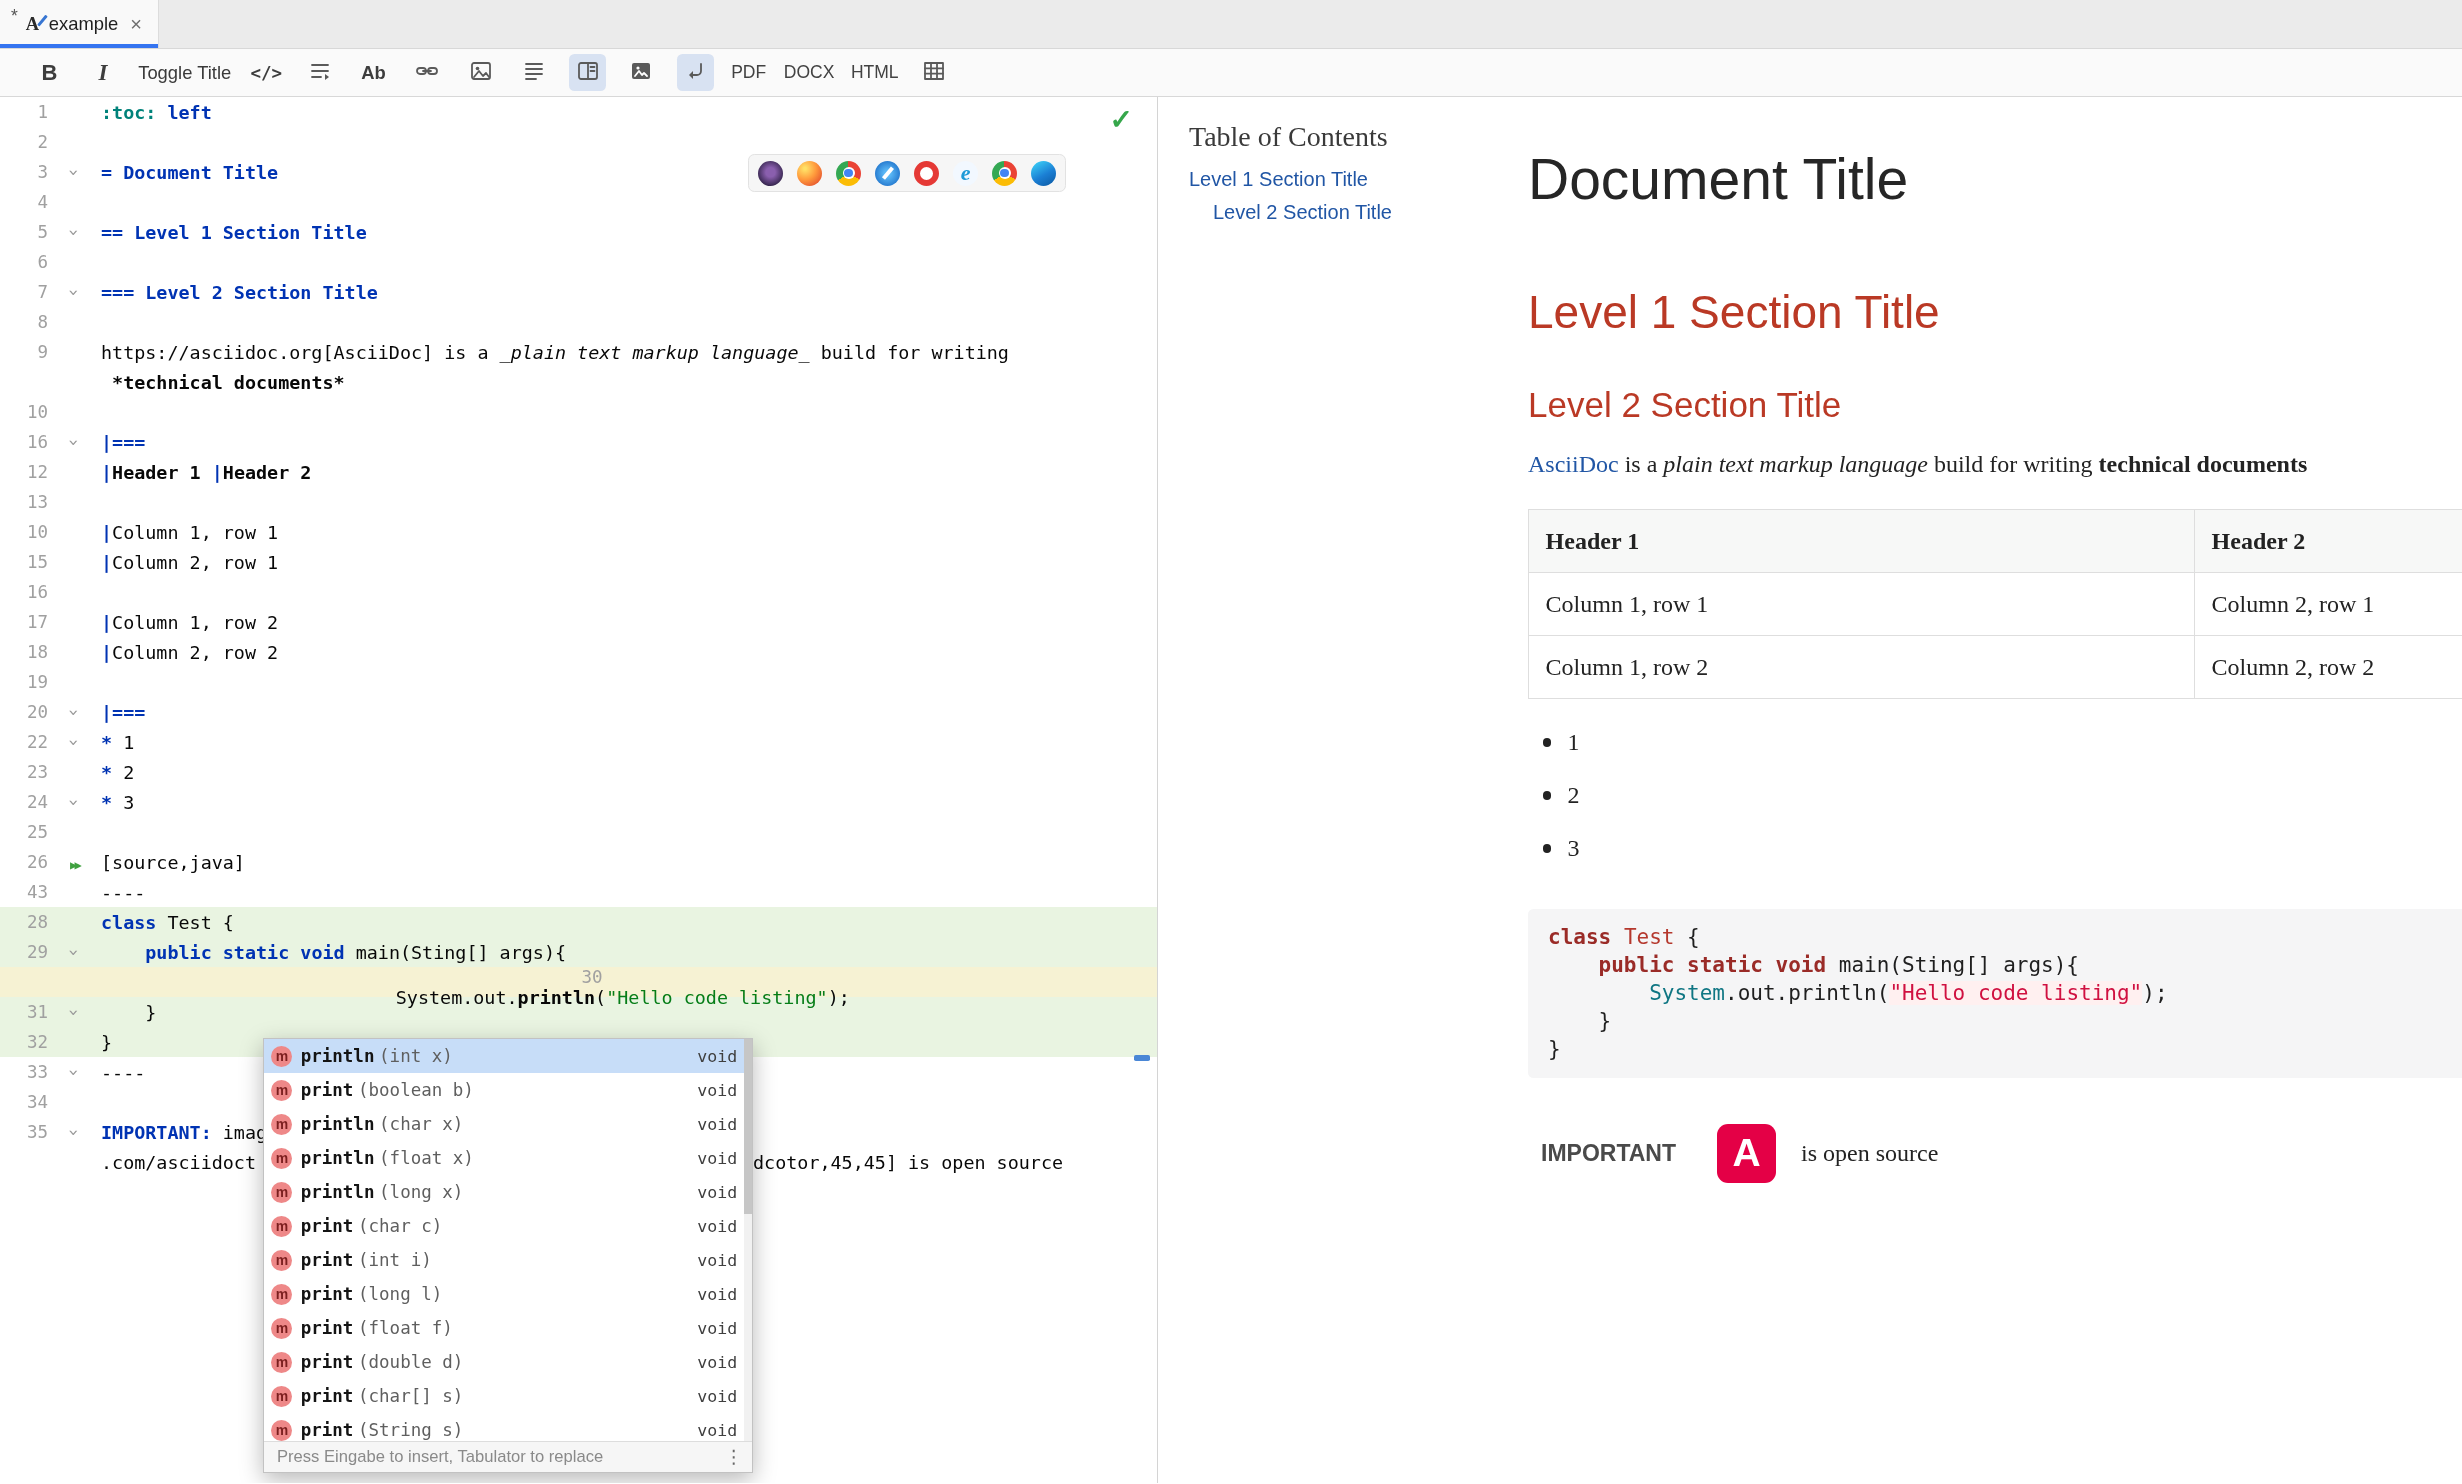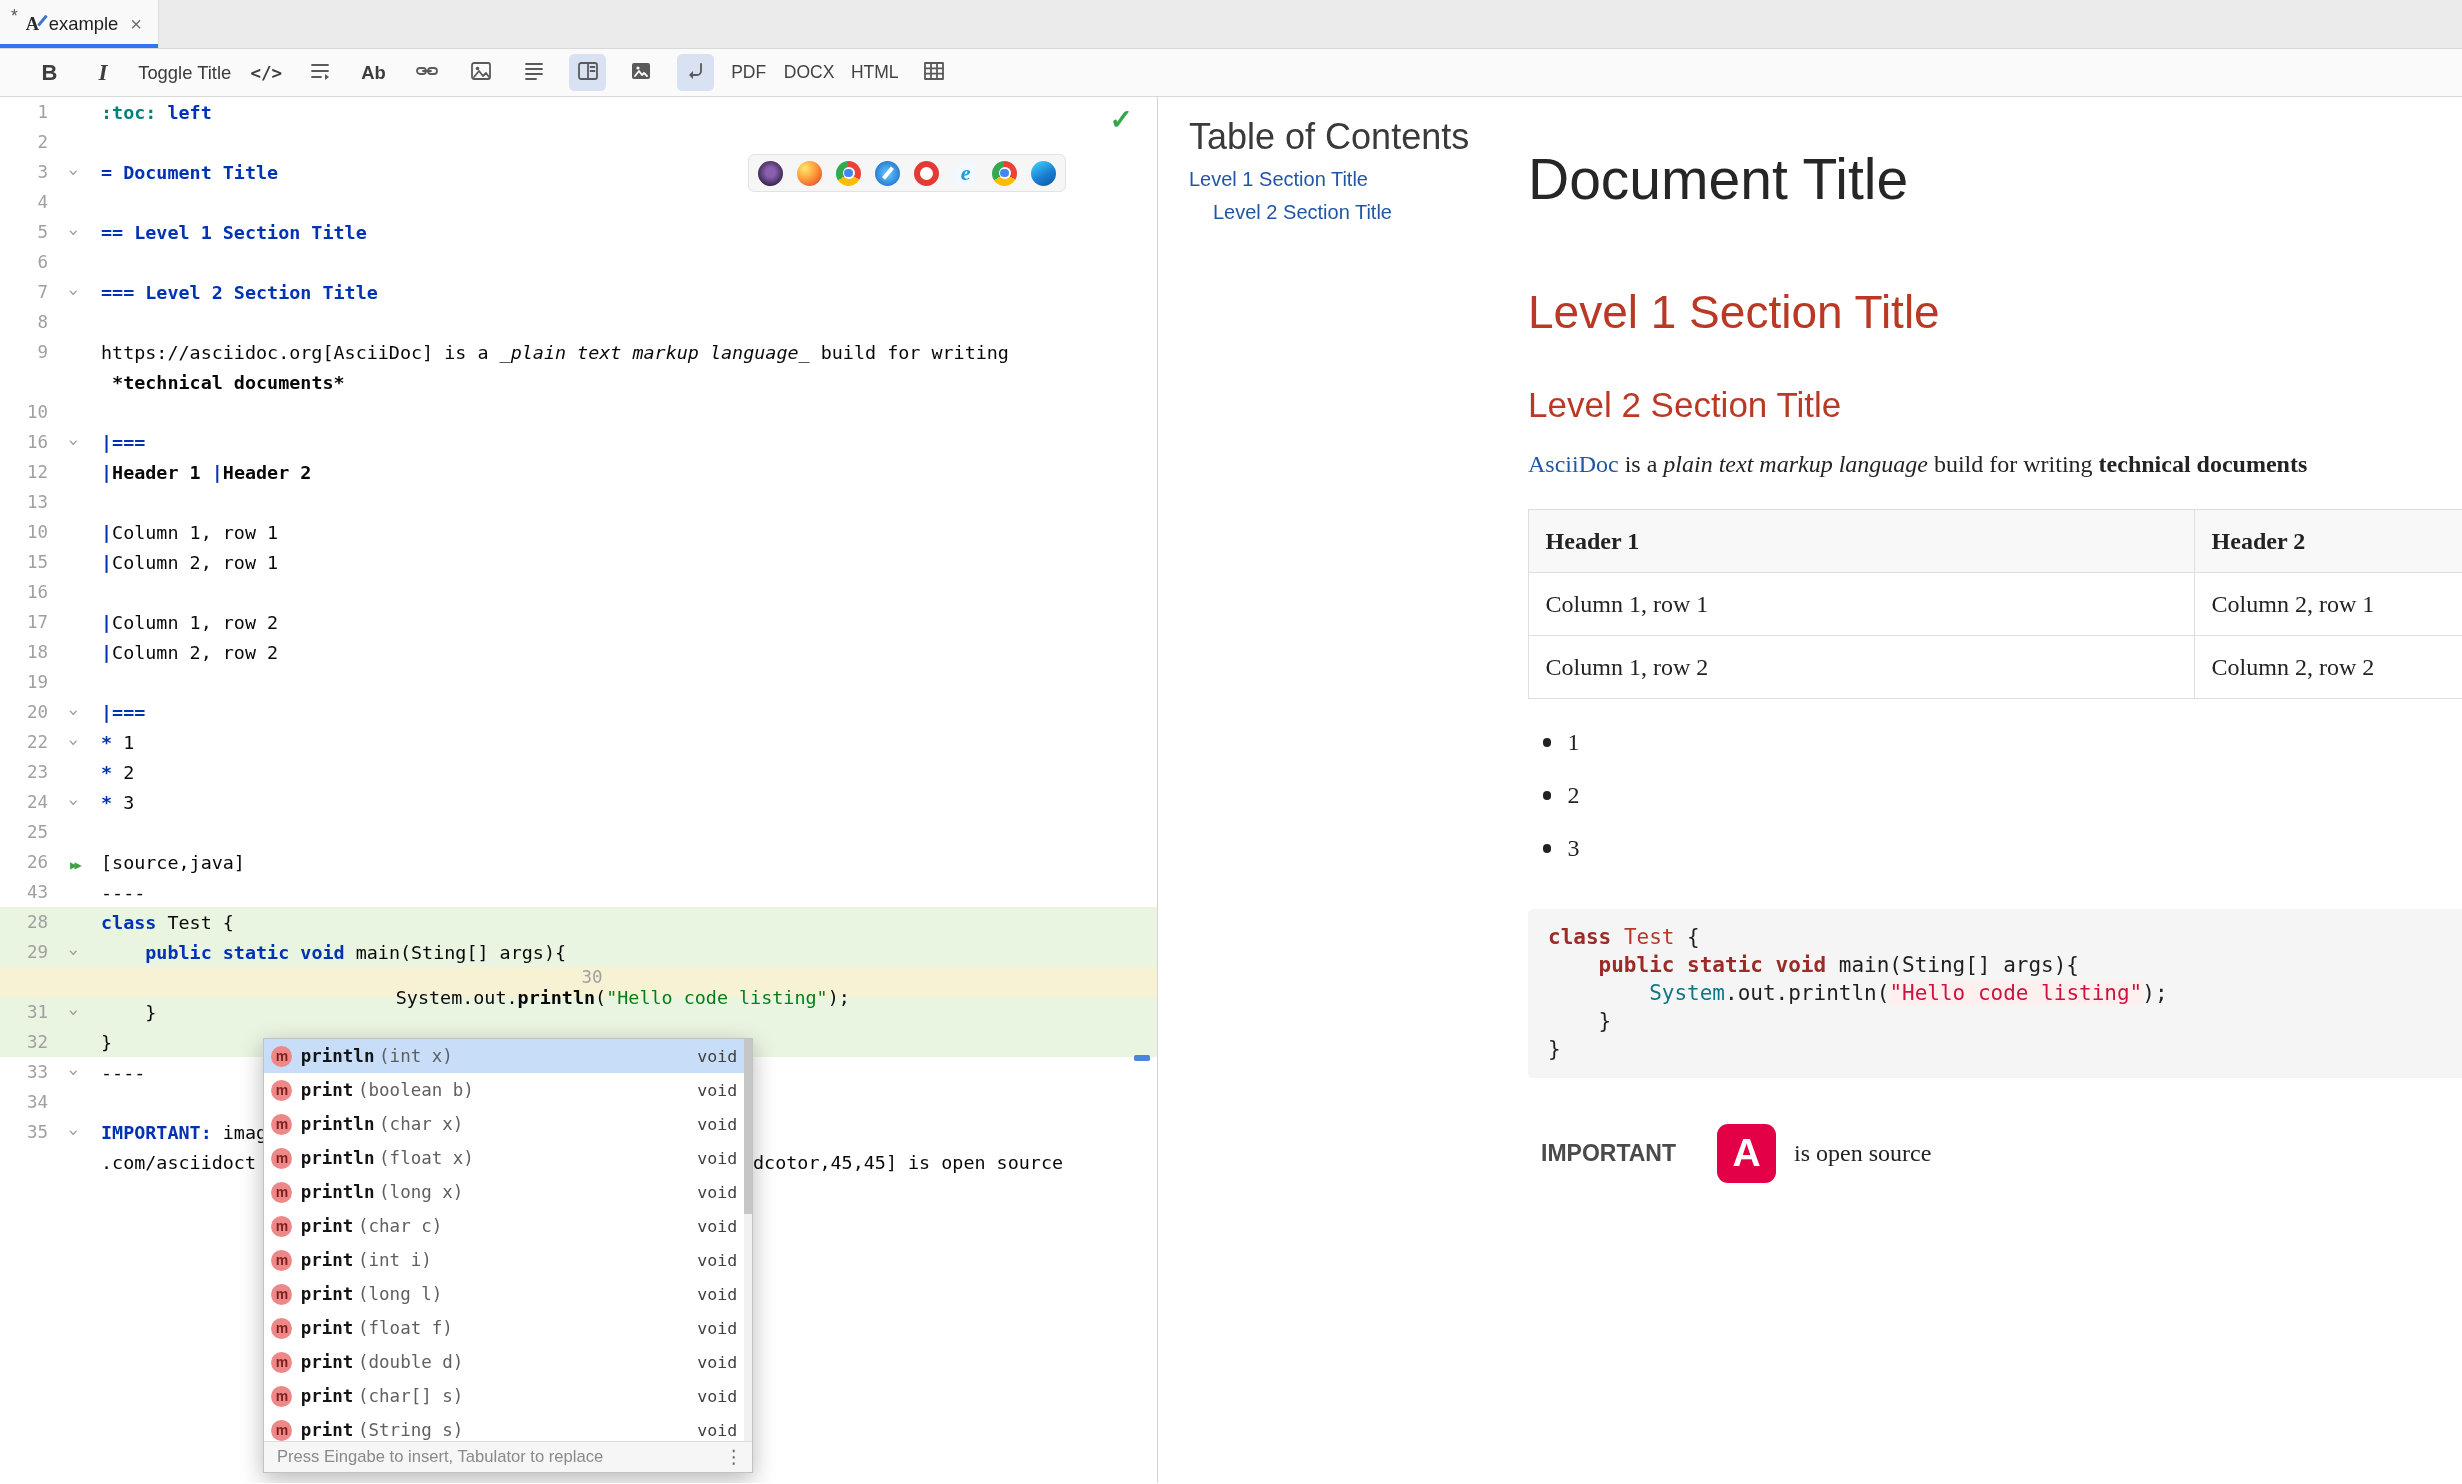--- a/index.html
+++ b/index.html
@@ -95,7 +95,7 @@
 
   
   .toc { position:absolute; left:31px; top:24px; }
-  .toc-title { font-size:36px; color:#3a3a3a; line-height:31px; }
+  .toc-title { font-size:28px; color:#3a3a3a; line-height:31px;font-family:Liberation Serif, serif; }
   .toc-link { font-size:20px; color:#2156a5; line-height:24px; margin-top:14.7px; }
   .toc-link.lv2 { margin-left:24px; margin-top:9.2px; }
 

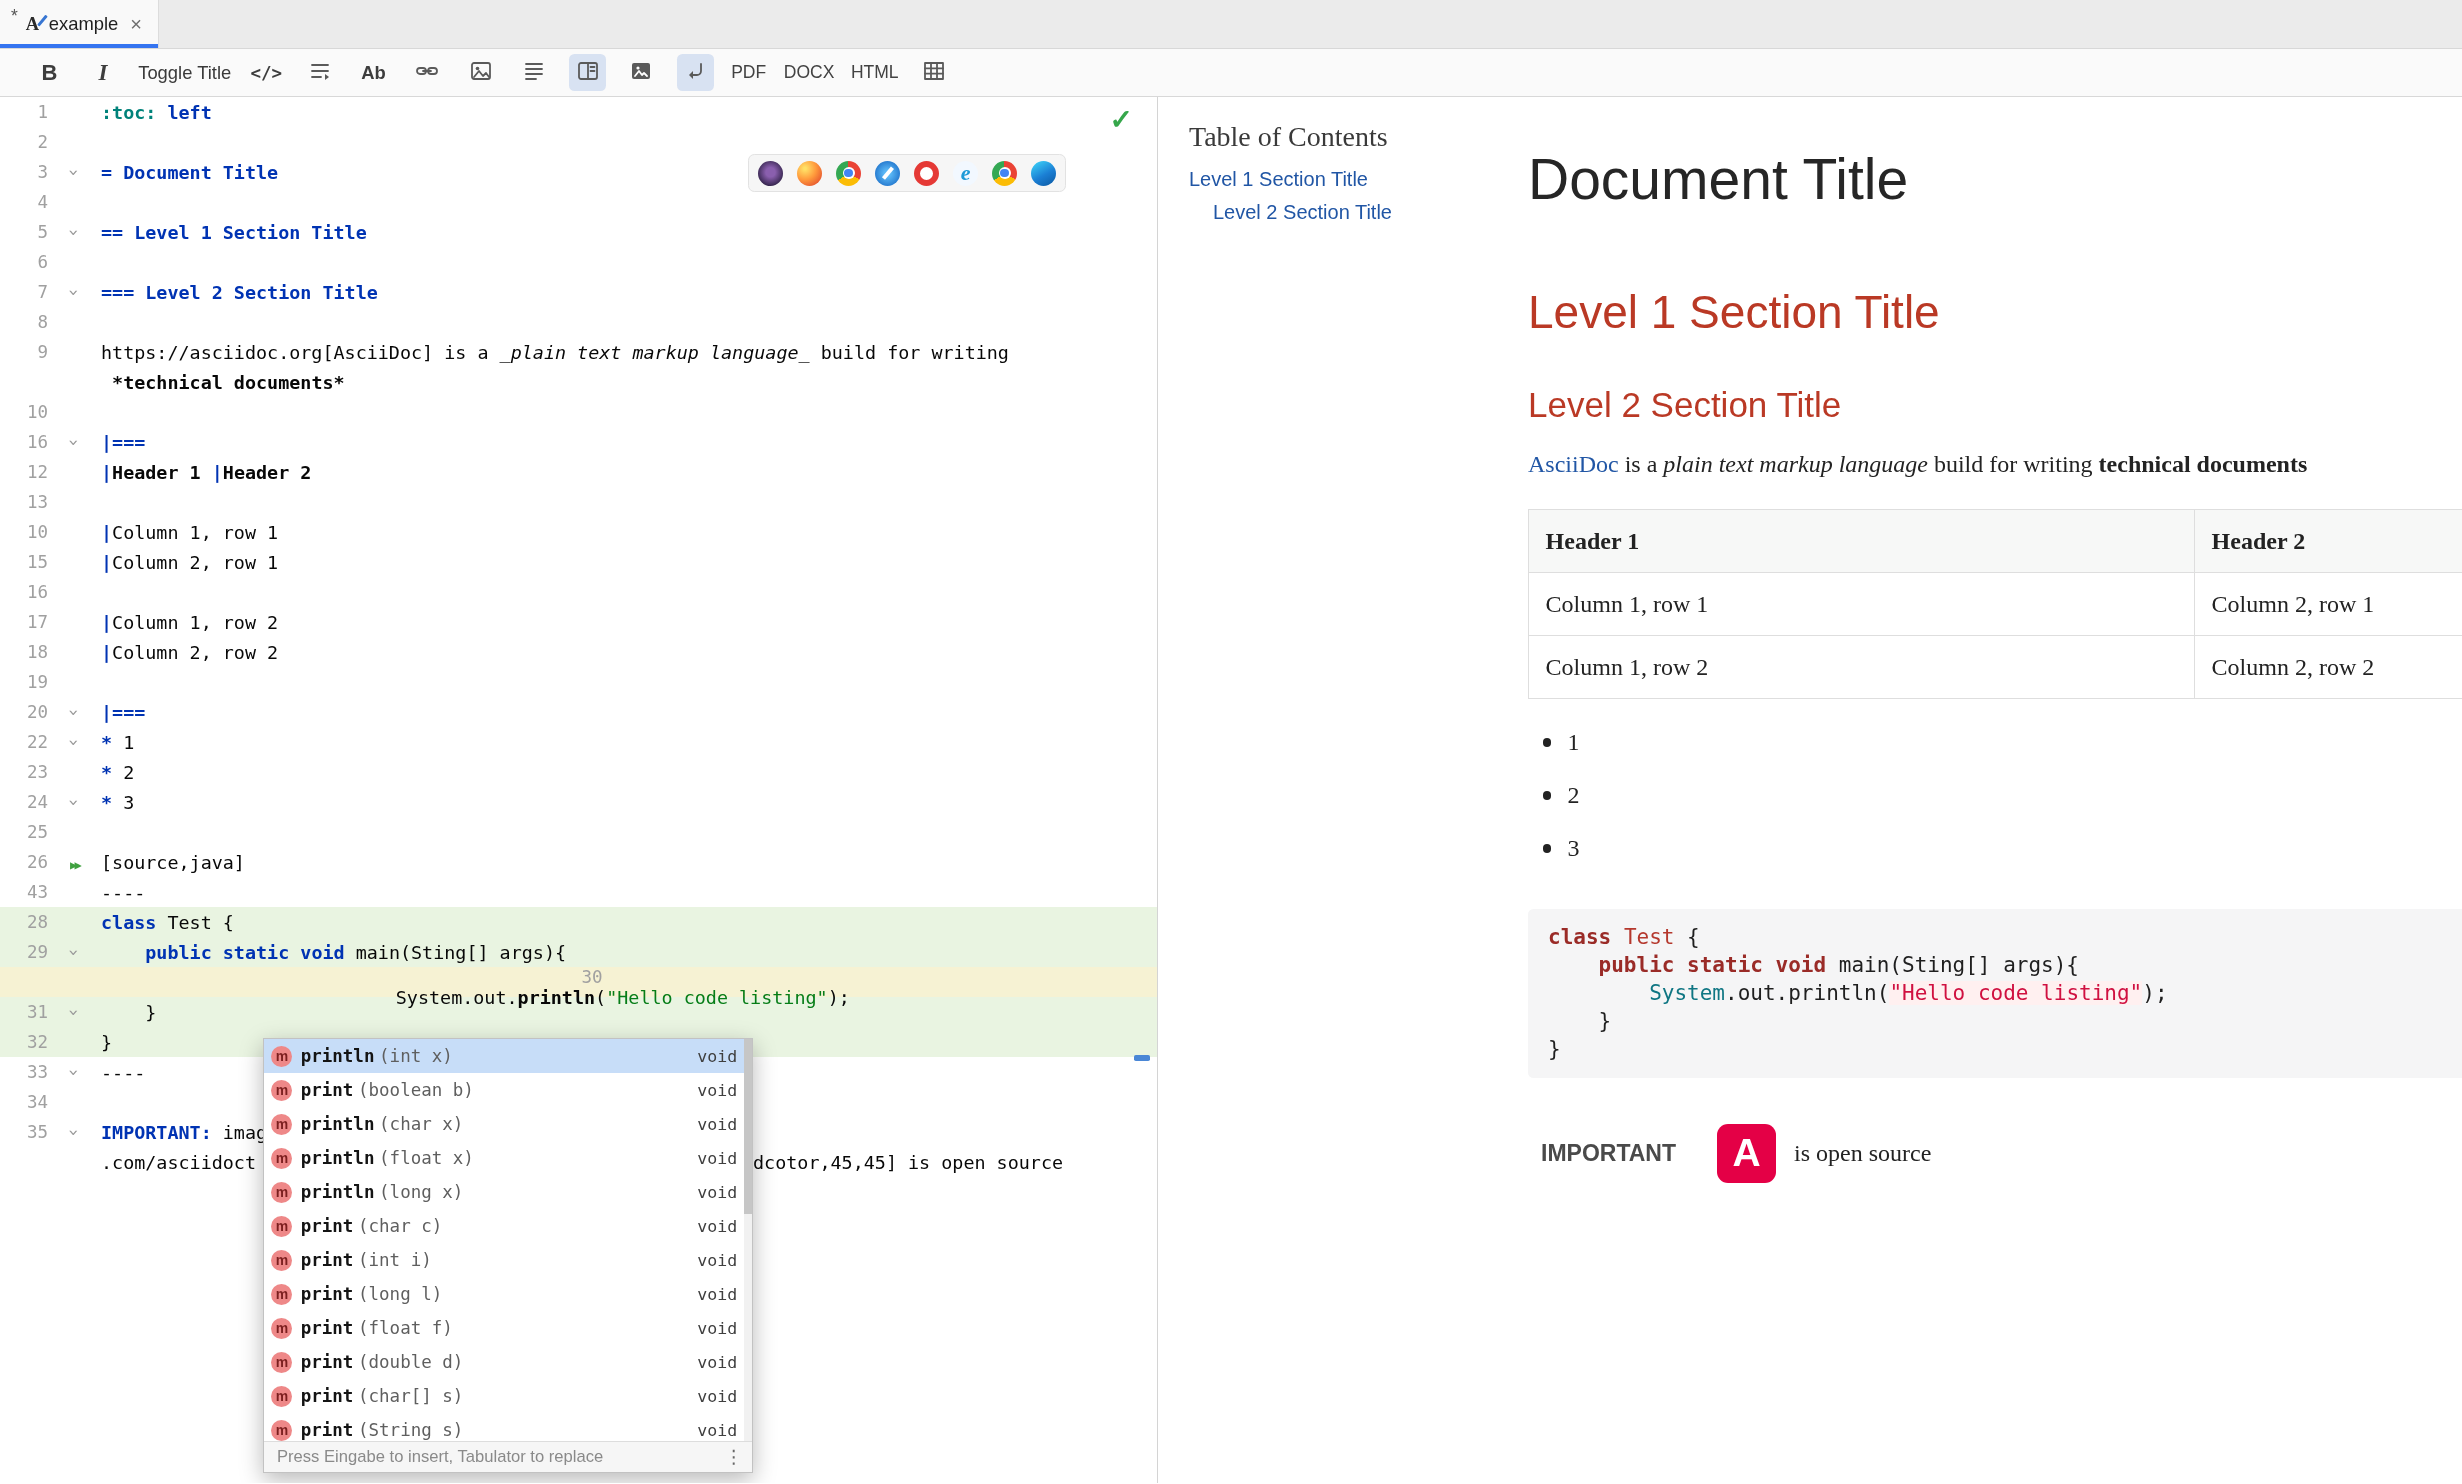--- a/index.html
+++ b/index.html
@@ -133,7 +133,7 @@
   .admon-logo { margin-left:38px; width:59px; height:59px; background:#e40046; border-radius:11px;
     display:flex; align-items:center; justify-content:center; flex-shrink:0; }
   .admon-logo span { color:#fff; font:bold 39px "Liberation Sans",sans-serif; }
-  .admon-text { margin-left:18px; font:24px "Liberation Serif",serif; color:#232323; }
+  .admon-text { margin-left:25px; font:24px "Liberation Serif",serif; color:#232323; }
 </style>
 </head>
 <body>

